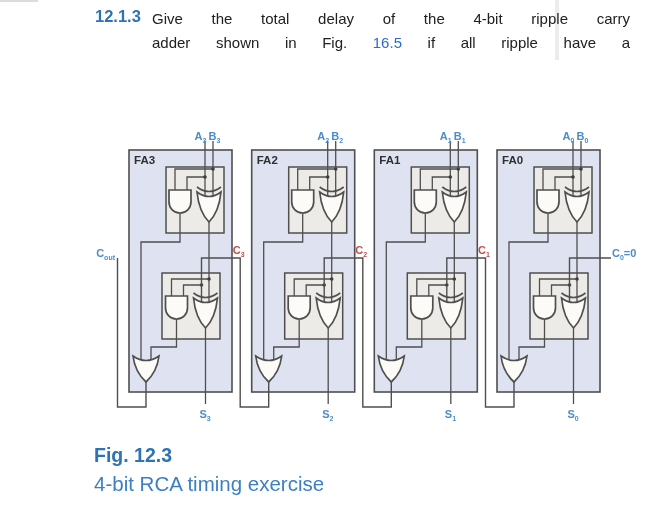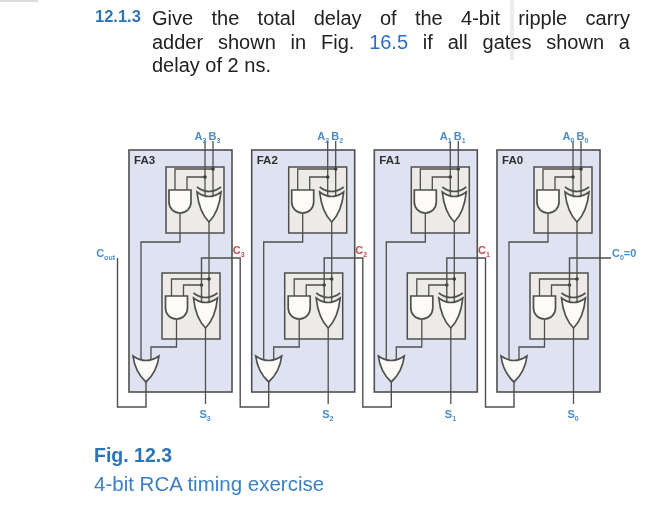--- a/index.html
+++ b/index.html
@@ -4,7 +4,7 @@
 <style>
   html,body{margin:0;padding:0;width:649px;height:516px;background:#fff;overflow:hidden;
     font-family:"Liberation Sans","DejaVu Sans",sans-serif;}
-  .page{position:relative;width:514px;height:516px;background:#fff;}
+  .page{position:relative;width:514px;height:516px;background:#fff;padding-left:45px;}
   .prob-num{position:absolute;left:95px;top:7px;font-size:16.5px;font-weight:bold;
     color:var(--heading-blue);}
   .prob-text{position:absolute;left:152px;top:7px;width:478px;font-size:20px;

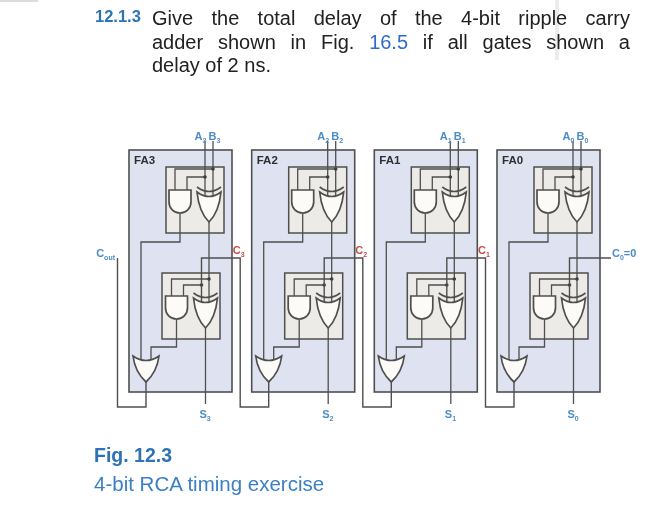--- a/index.html
+++ b/index.html
@@ -7,7 +7,7 @@
   .page{position:relative;width:514px;height:516px;background:#fff;padding-left:45px;}
   .prob-num{position:absolute;left:95px;top:7px;font-size:16.5px;font-weight:bold;
     color:var(--heading-blue);}
-  .prob-text{position:absolute;left:152px;top:7px;width:478px;font-size:20px;
+  .prob-text{position:absolute;left:152px;top:7px;width:478px;font-size:15px;
     line-height:23.5px;color:#212121;}
   .prob-text .line.j{text-align:justify;text-align-last:justify;}
   .prob-text .link{color:var(--link-blue);cursor:pointer;}

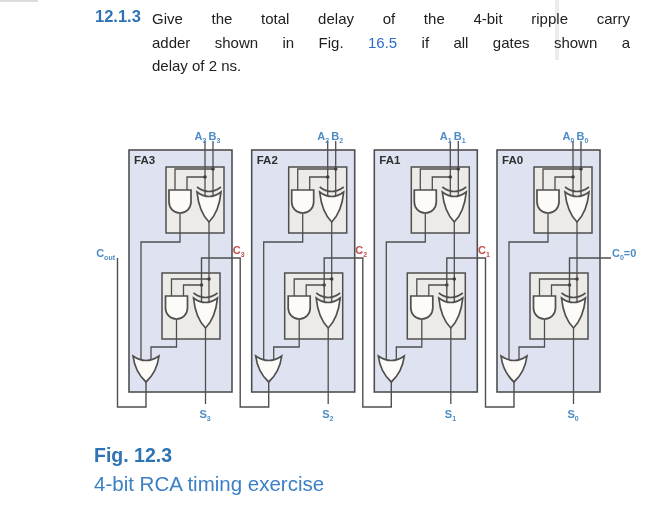--- a/index.html
+++ b/index.html
@@ -29,7 +29,7 @@
   <div class="prob-num">12.1.3</div>
   <div class="prob-text">
       <div class="line j"><span>Give the total delay of the 4-bit ripple carry</span></div>
-      <div class="line j"><span>adder shown in Fig. </span><span class="link">16.5</span><span> if all gates shown a</span></div>
+      <div class="line j"><span>adder shown in Fig. </span><span class="link">16.5</span><span> if all ripple have a</span></div>
       <div class="line"><span>delay of 2 ns.</span></div>
     </div>
 

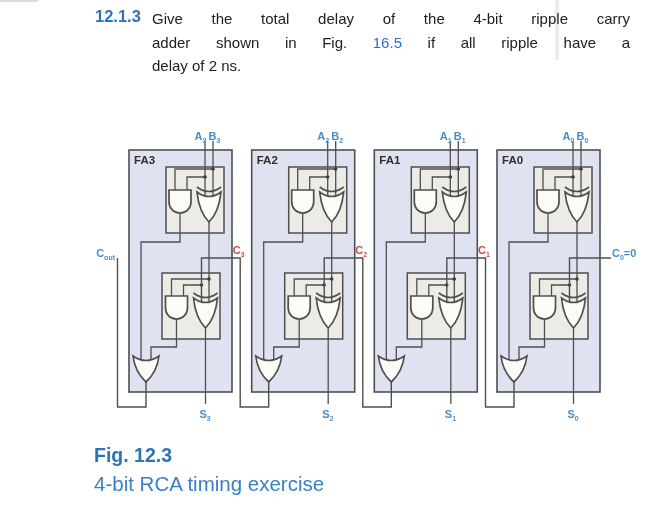--- a/index.html
+++ b/index.html
@@ -30,7 +30,6 @@
   <div class="prob-text">
       <div class="line j"><span>Give the total delay of the 4-bit ripple carry</span></div>
       <div class="line j"><span>adder shown in Fig. </span><span class="link">16.5</span><span> if all ripple have a</span></div>
-      <div class="line"><span>delay of 2 ns.</span></div>
     </div>
 
   <svg class="fig" viewBox="0 0 569 312">

